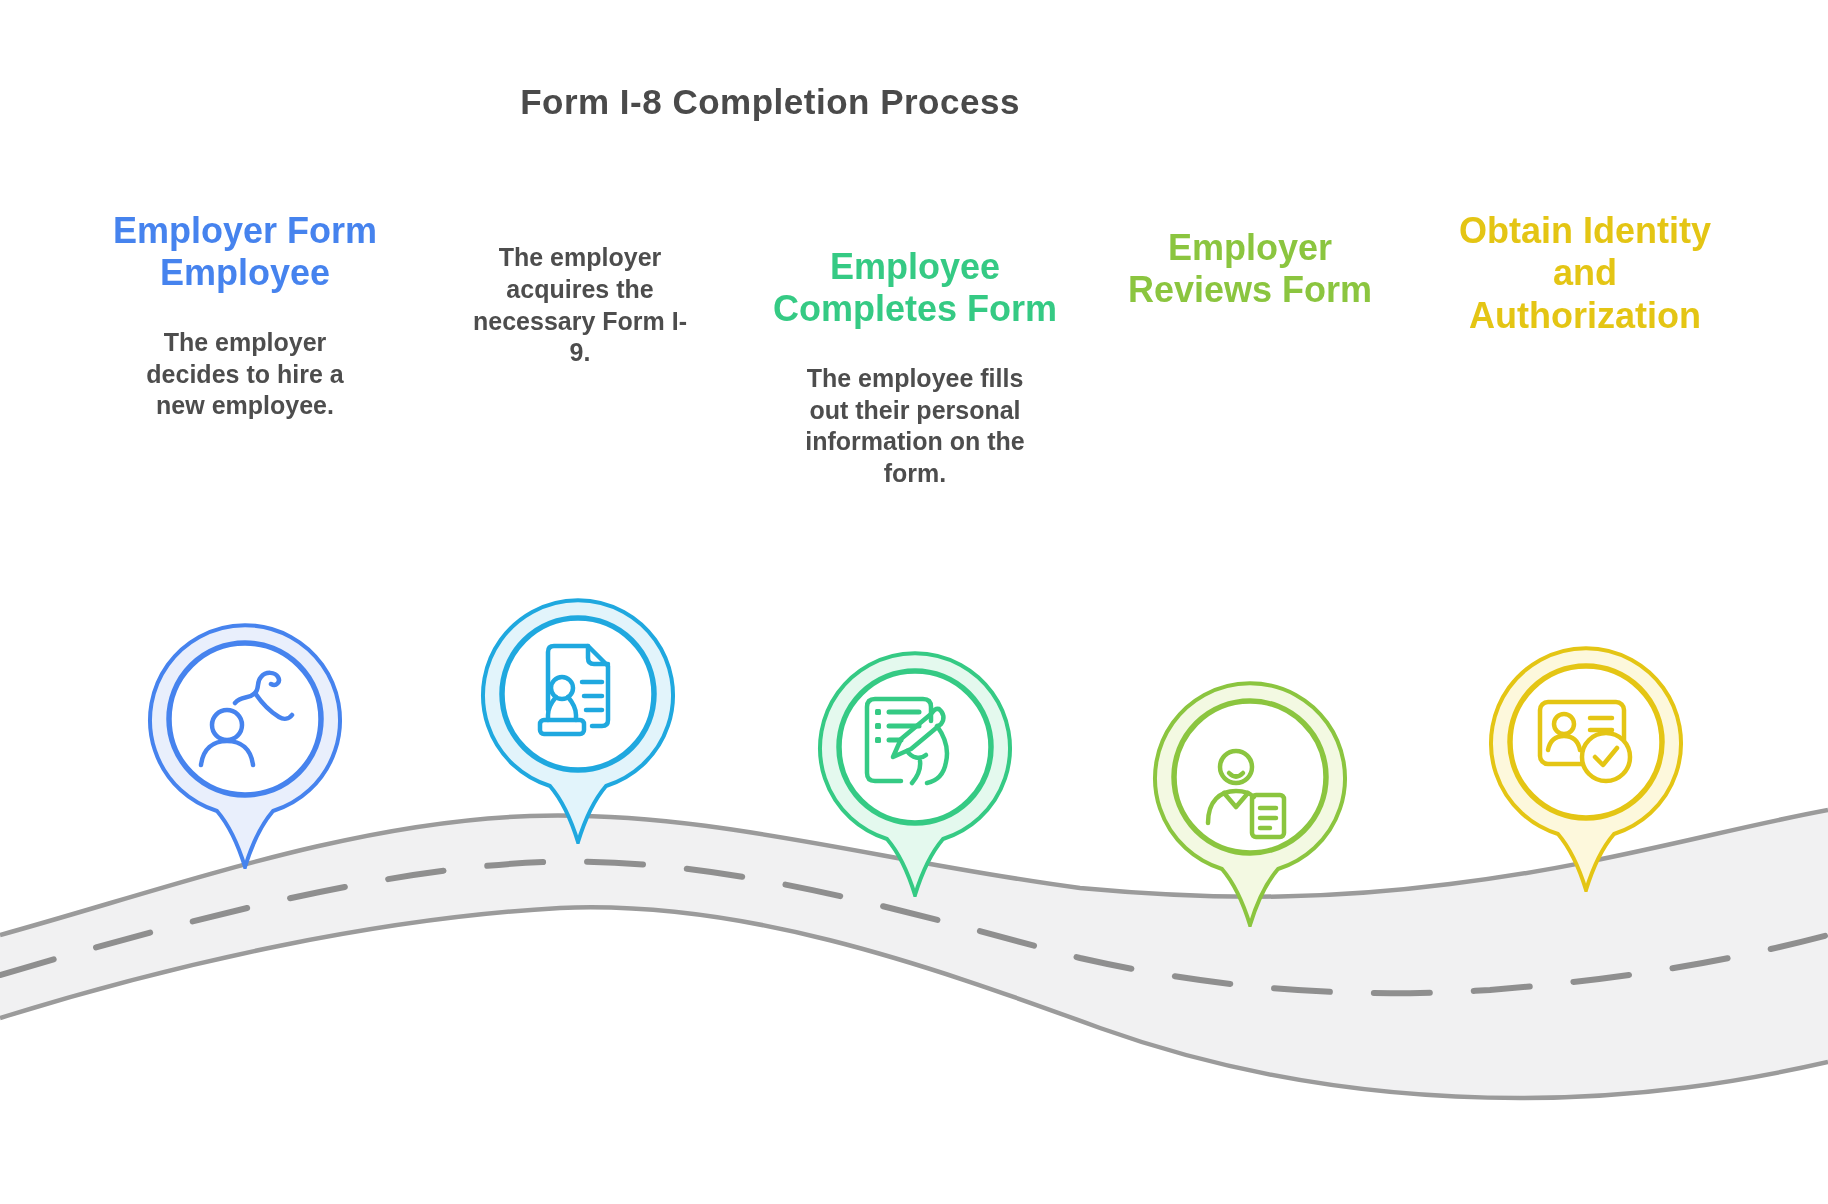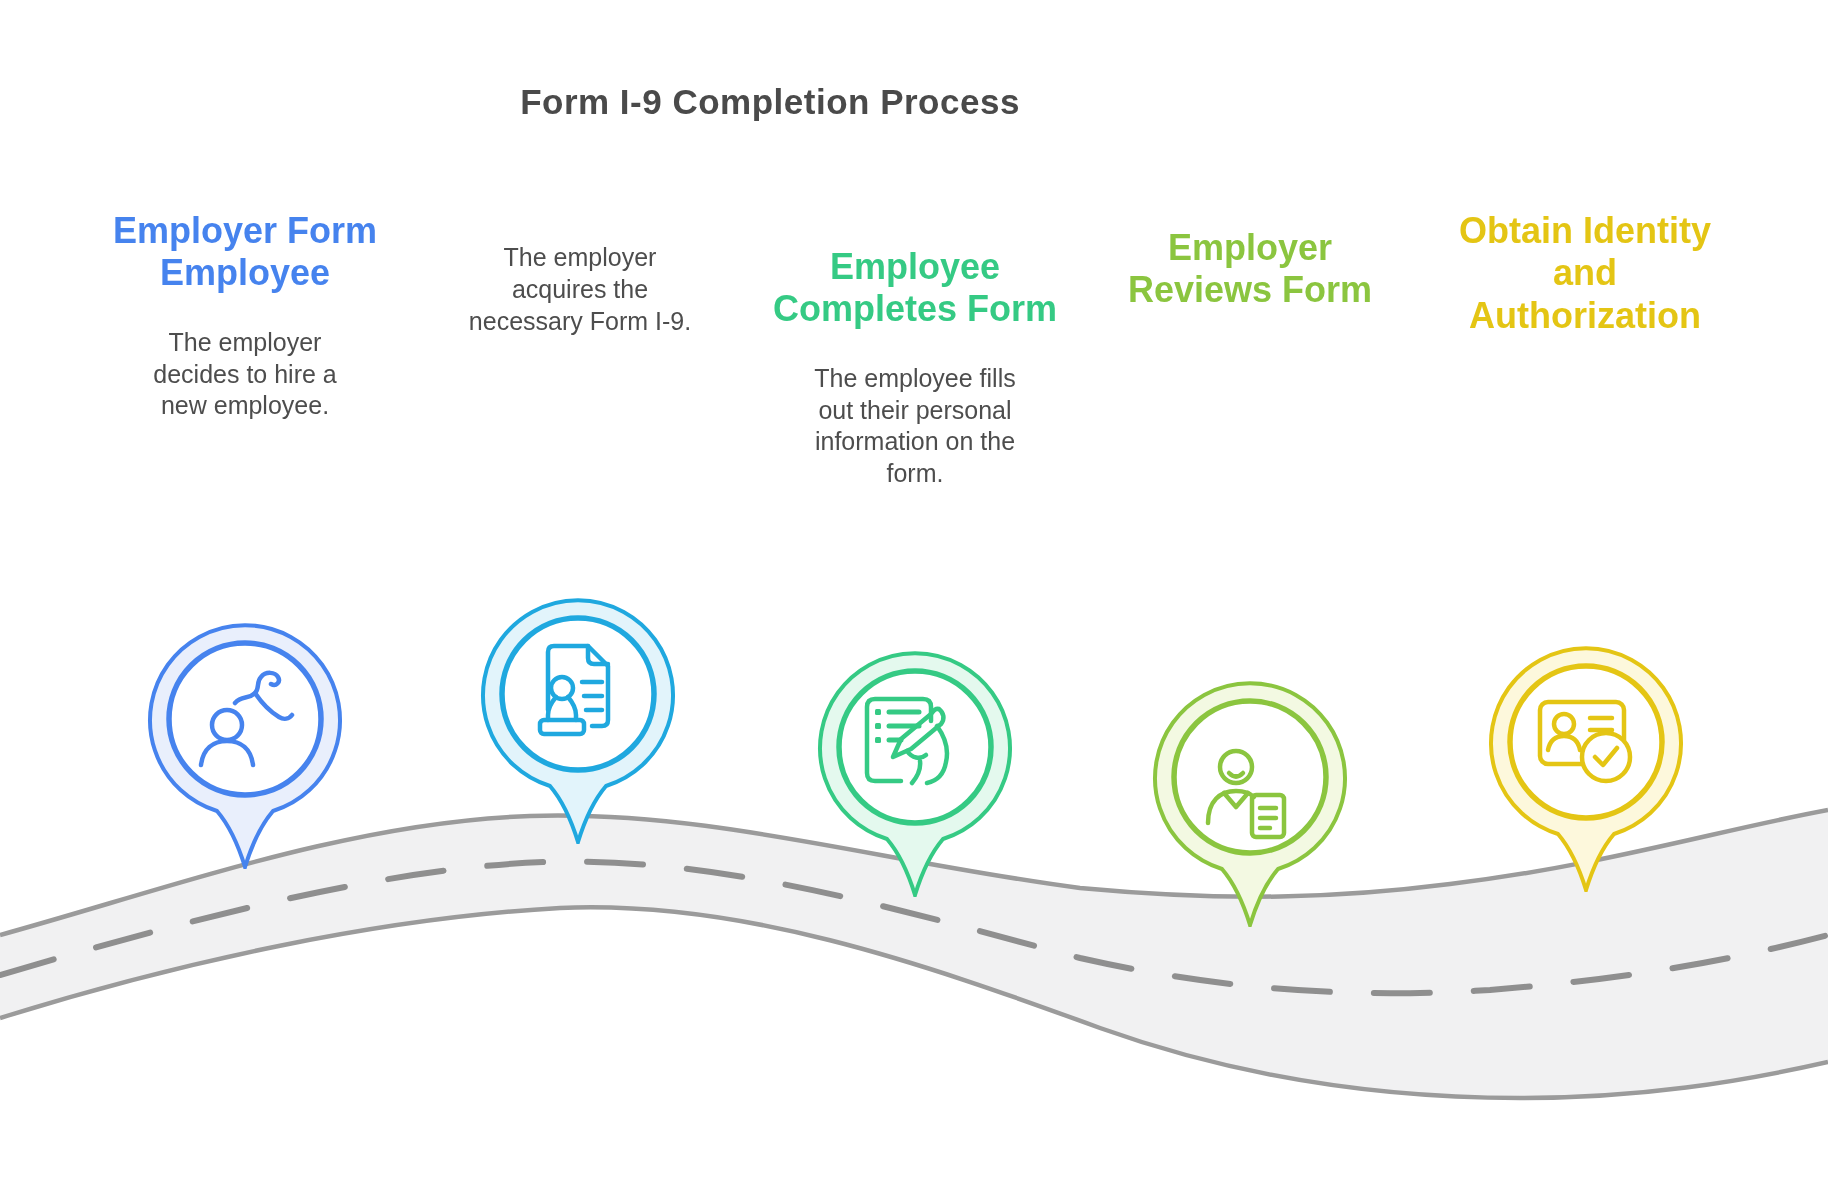--- a/index.html
+++ b/index.html
@@ -42,7 +42,7 @@
   <path style="fill:none;stroke:var(--road-dash,#8f8f8f);stroke-width:6;stroke-dasharray:56 44;stroke-linecap:round" d="M 0,975 C 180,922 380,868 545,862 C 720,856 900,910 1080,958 C 1230,992 1360,998 1490,990 C 1640,978 1740,958 1828,935"></path>
 </svg>
 
-<div class="title" style="color: rgb(74, 74, 74);">Form I-9 Completion Process</div>
+<div class="title" style="color: rgb(74, 74, 74);">Form I-8 Completion Process</div>
 
 <div class="step" style="left: 95px; --accent: #4683ee; --tint: #e9effc;">
   <h2>Employer Form Employee</h2>

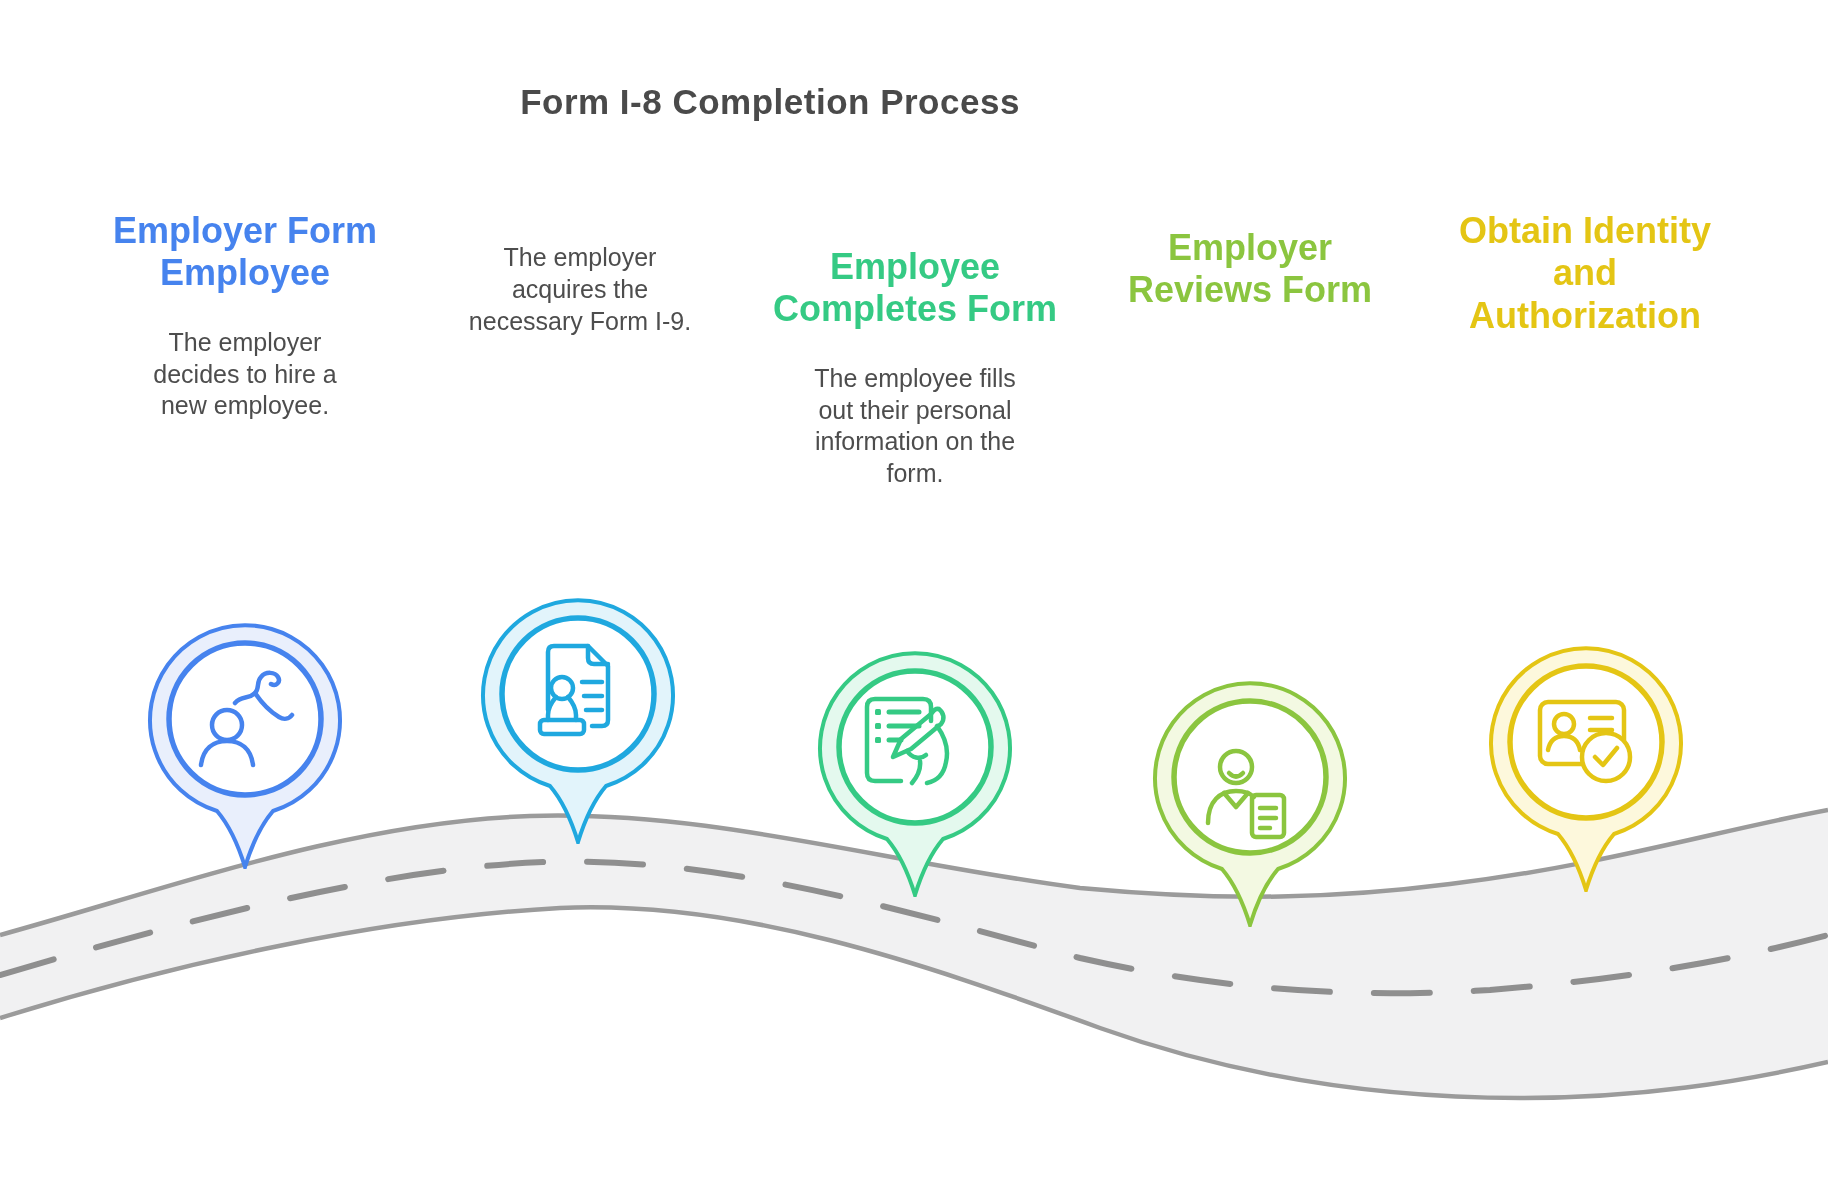--- a/index.html
+++ b/index.html
@@ -18,7 +18,7 @@
     margin:0 auto;max-width:292px;
   }
   .step p{
-    font-size:25px;line-height:1.27;color:#4d4d4d;font-weight:400;
+    font-size:25px;line-height:1.27;color:#4d4d4d;font-weight:700;
     margin:32px auto 0;max-width:224px;
   }
   .pin{position:absolute;width:200px;height:250px;}

